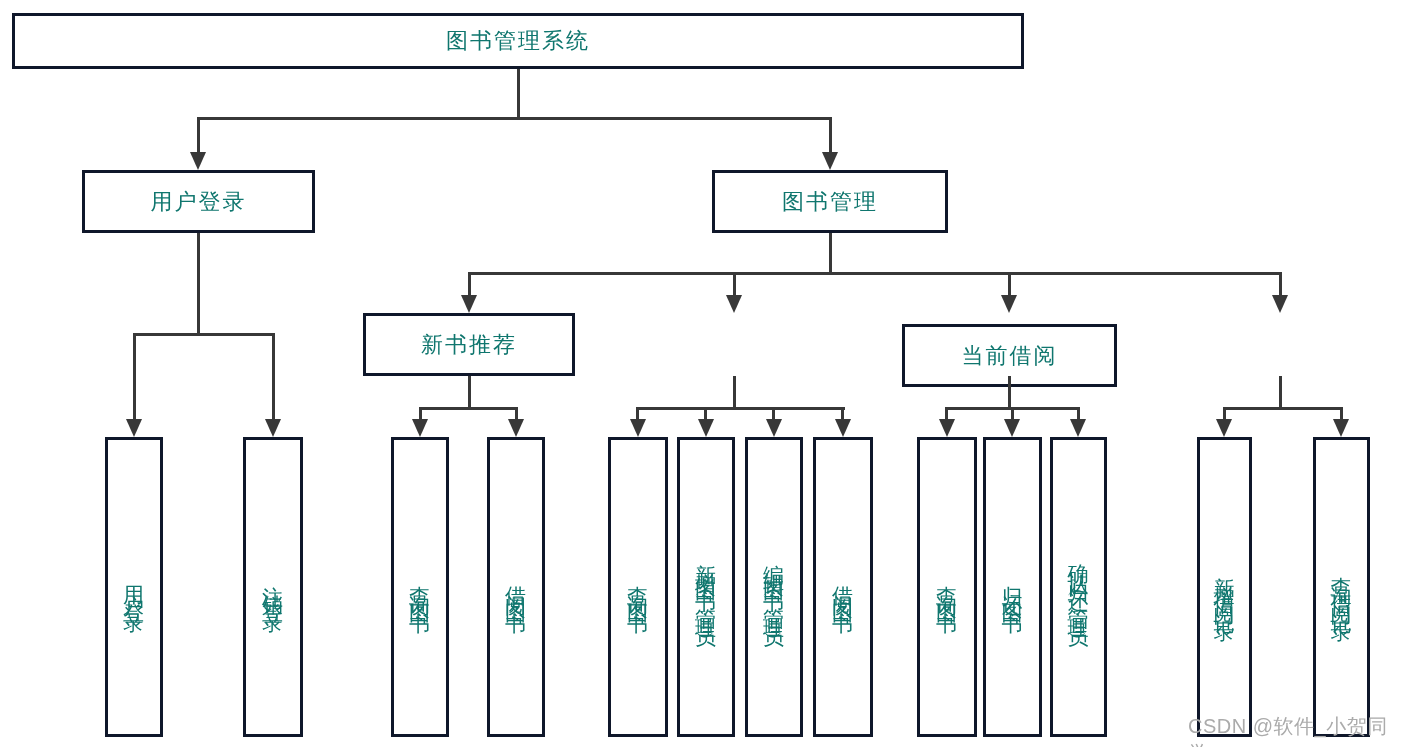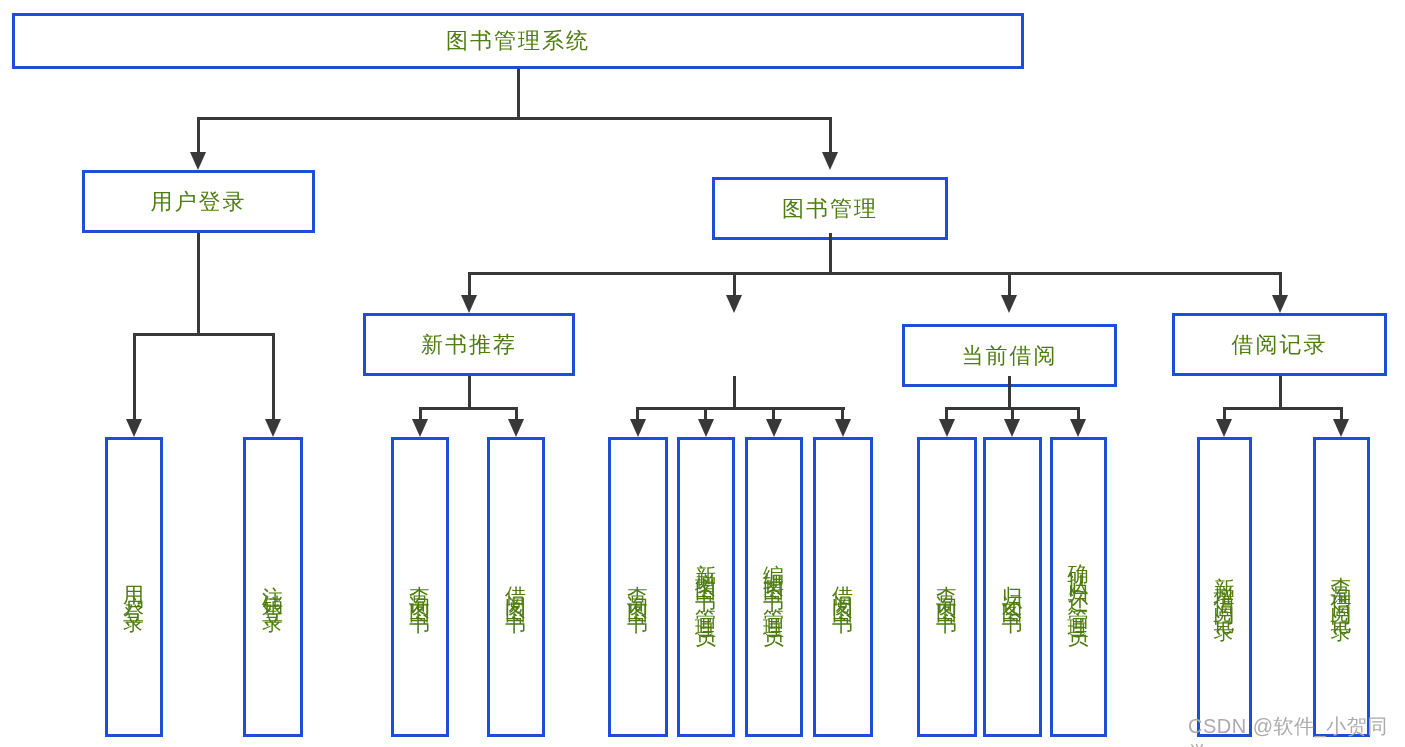--- a/index.html
+++ b/index.html
@@ -8,8 +8,8 @@
     font-family:"Liberation Sans",sans-serif;overflow:hidden;
   }
   .node{
-    position:absolute;box-sizing:border-box;border:3px solid #1d4ed8;background:#ffffff;
-    color:#4d7c0f;display:flex;align-items:center;justify-content:center;
+    position:absolute;box-sizing:border-box;border:3px solid #0f172a;background:#ffffff;
+    color:#0f766e;display:flex;align-items:center;justify-content:center;
     font-size:22px;letter-spacing:2px;white-space:nowrap;
   }
   .leaf{

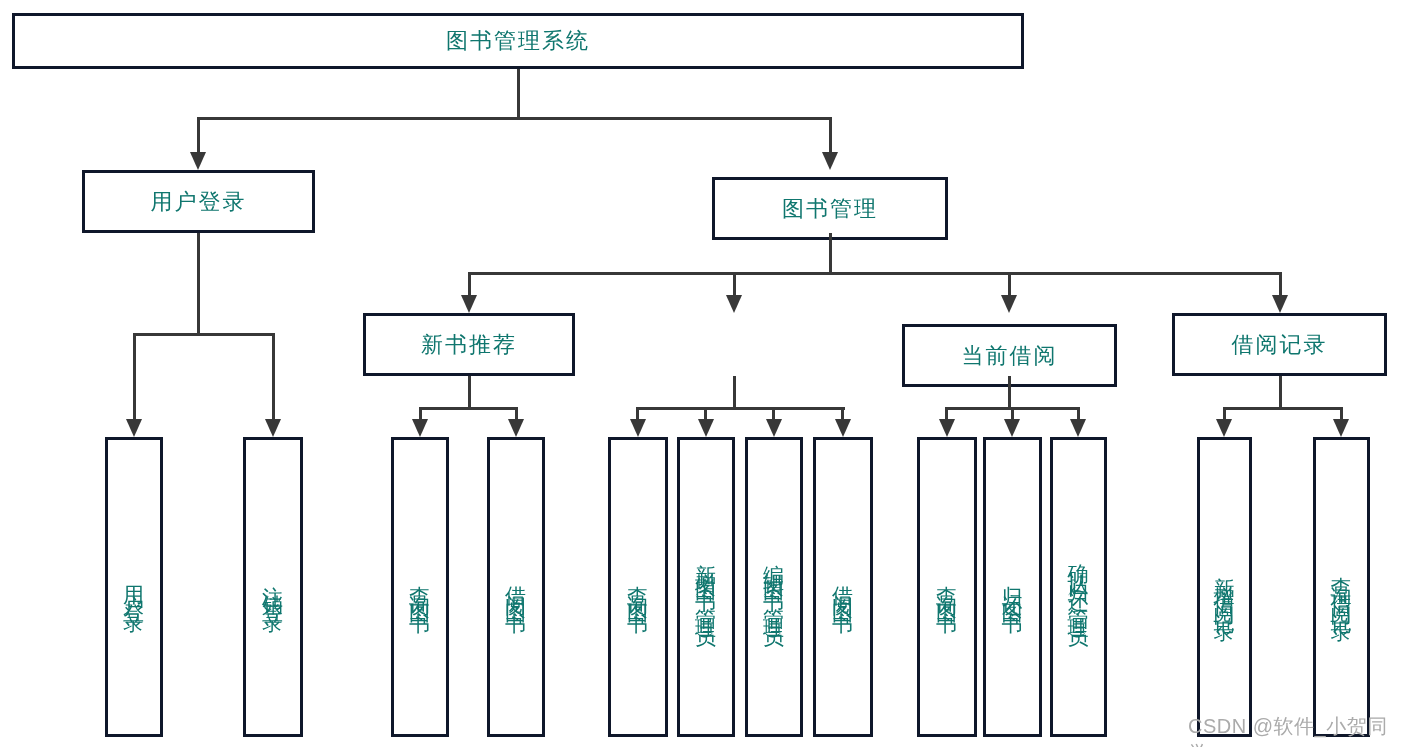--- a/index.html
+++ b/index.html
@@ -37,7 +37,7 @@
 
   <div class="node" style="left:82px;top:170px;width:233px;height:63px;">用户登录</div>
 
-  <div class="node" style="left:712px;top:170px;width:236px;height:63px;margin-top:7px;">图书管理</div>
+  <div class="node" style="left:712px;top:170px;width:236px;height:63px;">图书管理</div>
 
   <div class="node" style="left:363px;top:313px;width:212px;height:63px;">新书推荐</div>
 

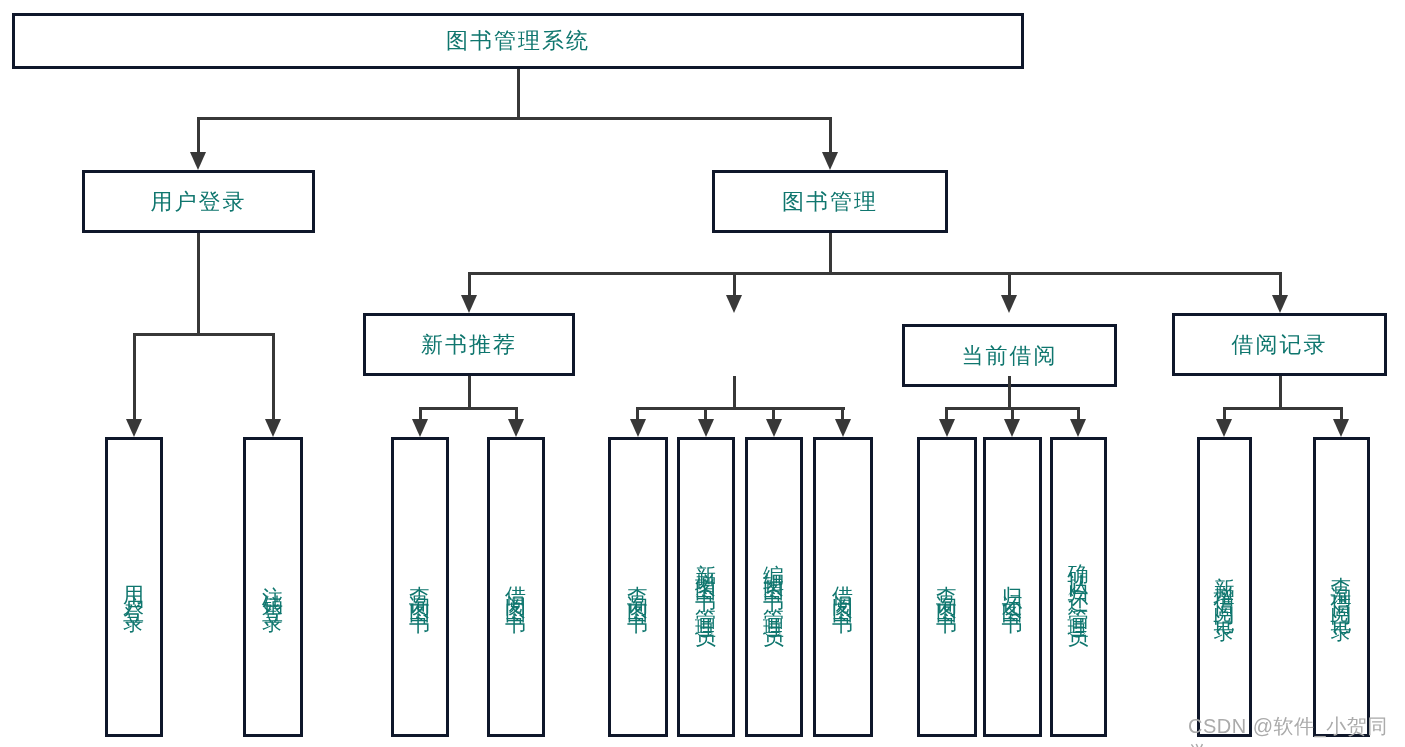--- a/index.html
+++ b/index.html
@@ -44,7 +44,6 @@
 
   <div class="node" style="left:902px;top:313px;width:215px;height:63px;margin-top:11px;">当前借阅</div>
 
-  <div class="node" style="left:1172px;top:313px;width:215px;height:63px;">借阅记录</div>
 
   <div class="node leaf" style="left:105px;top:437px;width:58px;height:300px;">用户登录</div>
 

